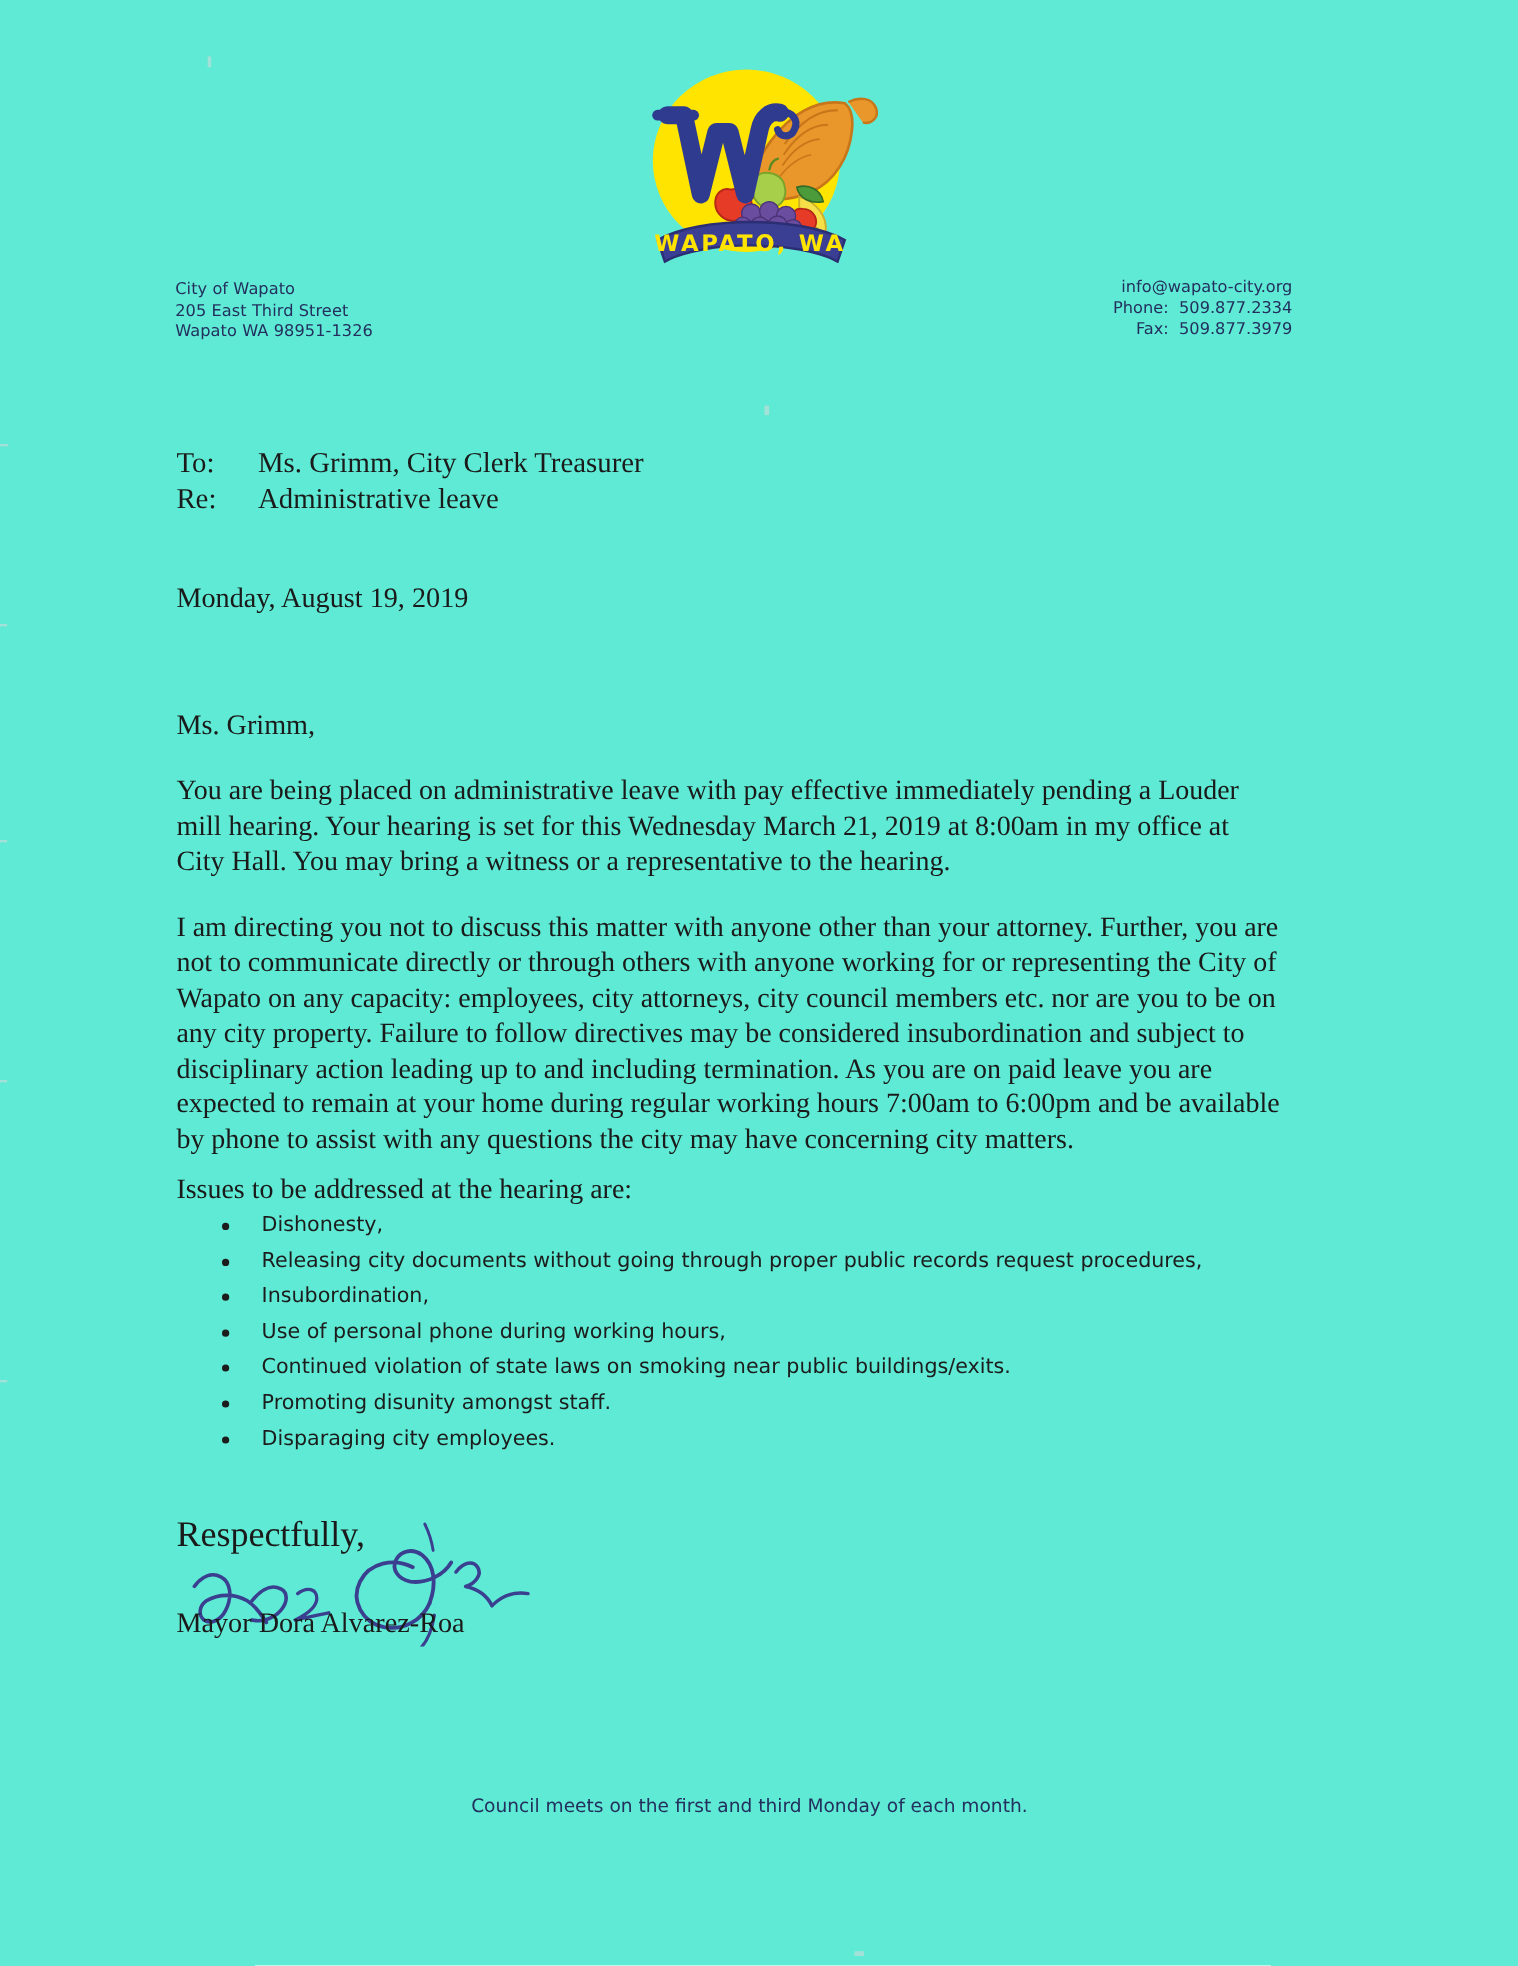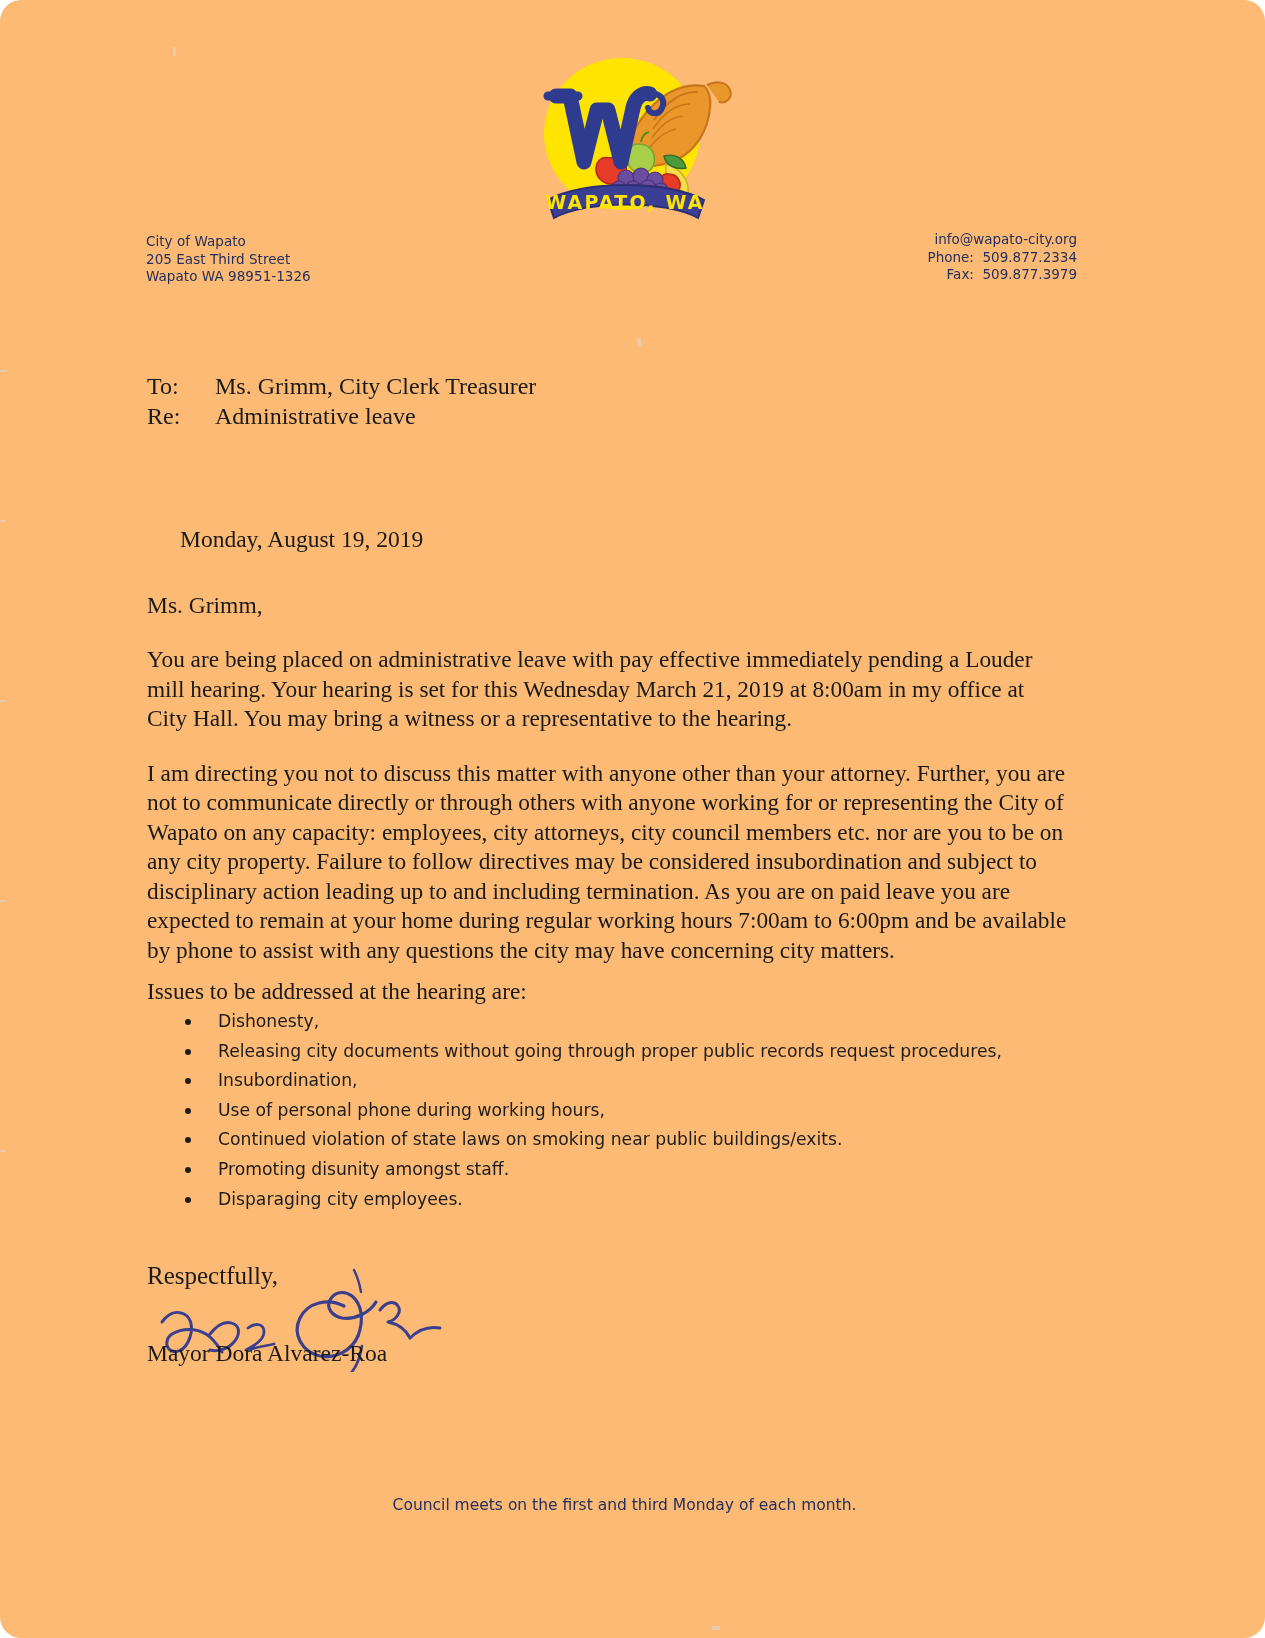--- a/index.html
+++ b/index.html
@@ -19,8 +19,7 @@
   .page {
     position: absolute;
     inset: 0;
-    background: #fdba74;
-    border-radius: 21px;
+    background: #5eead4;
   }
 
   

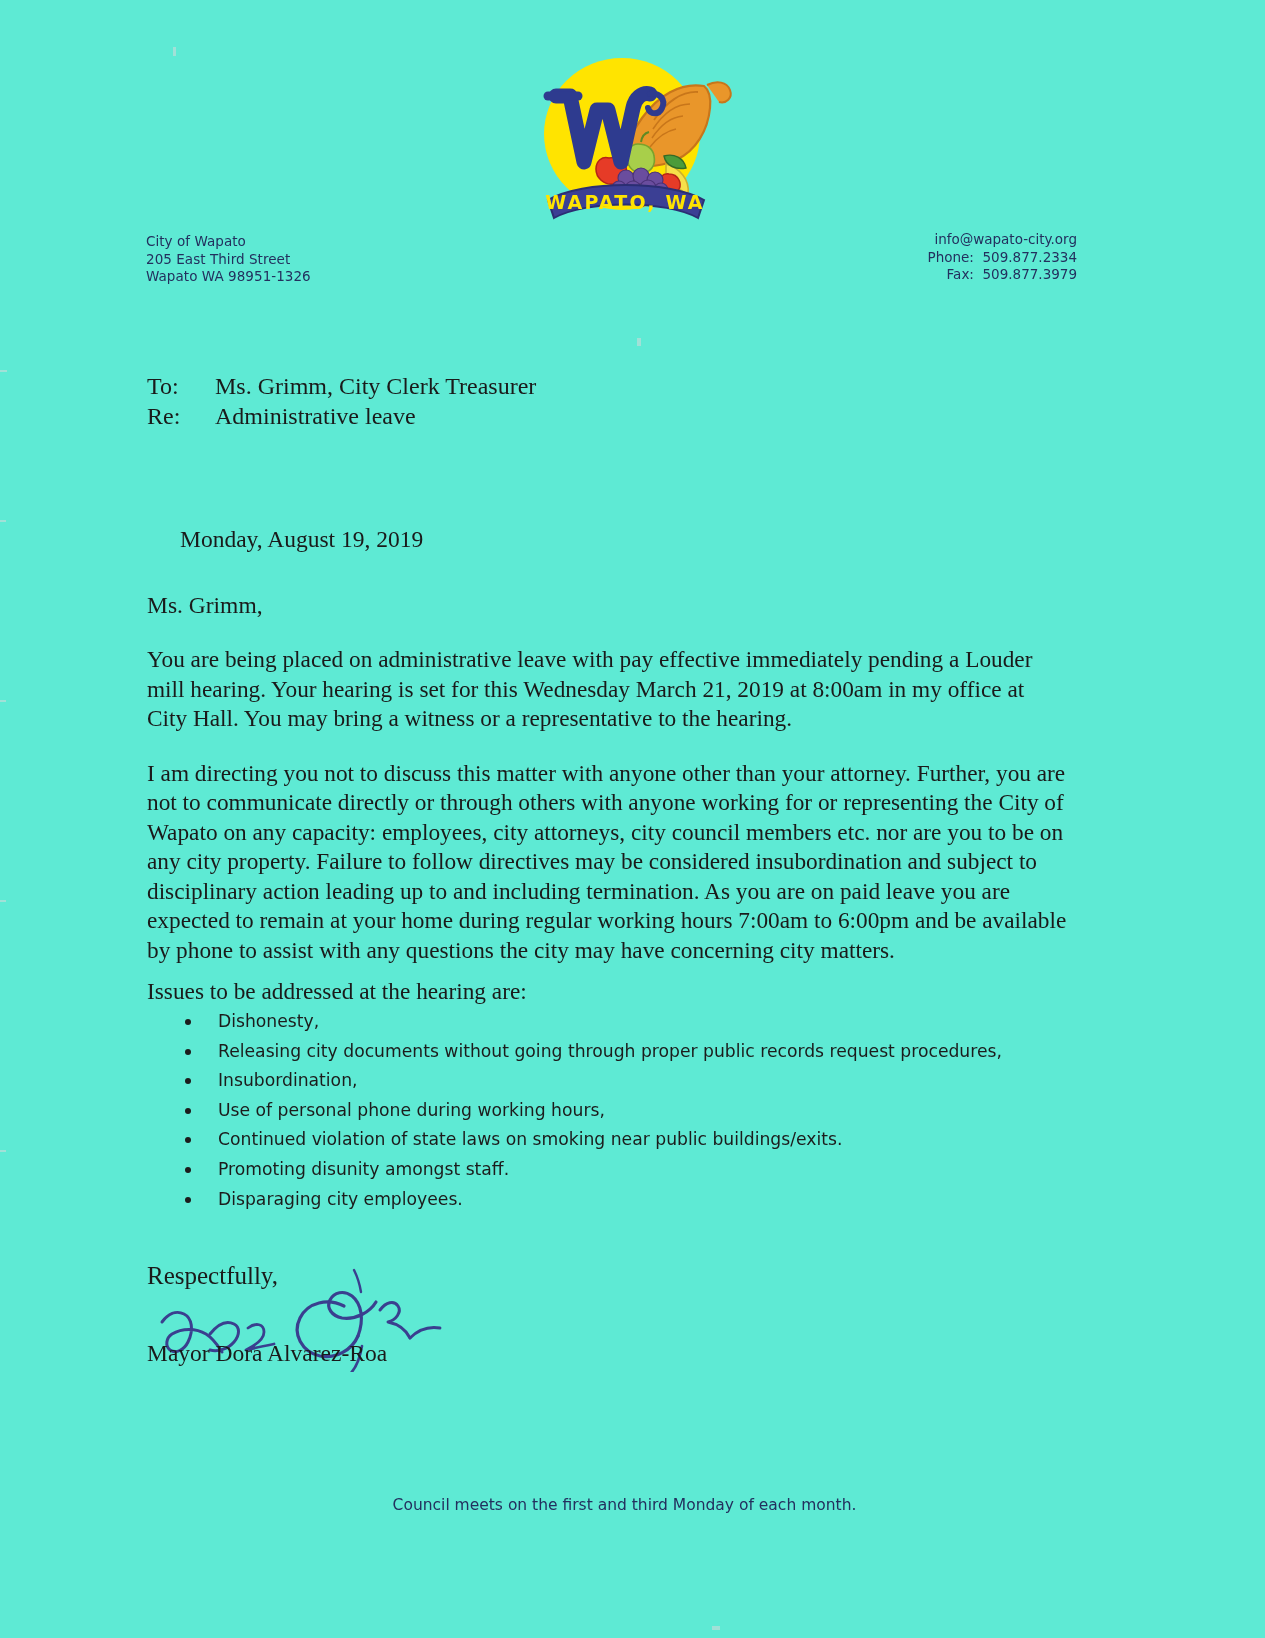--- a/index.html
+++ b/index.html
@@ -87,9 +87,8 @@
   .date-line {
     position: absolute;
     left: 147px;
-    top: 526px;
+    top: 486px;
     font-size: 23.5px;
-    margin-left: 33px;
   }
 
   

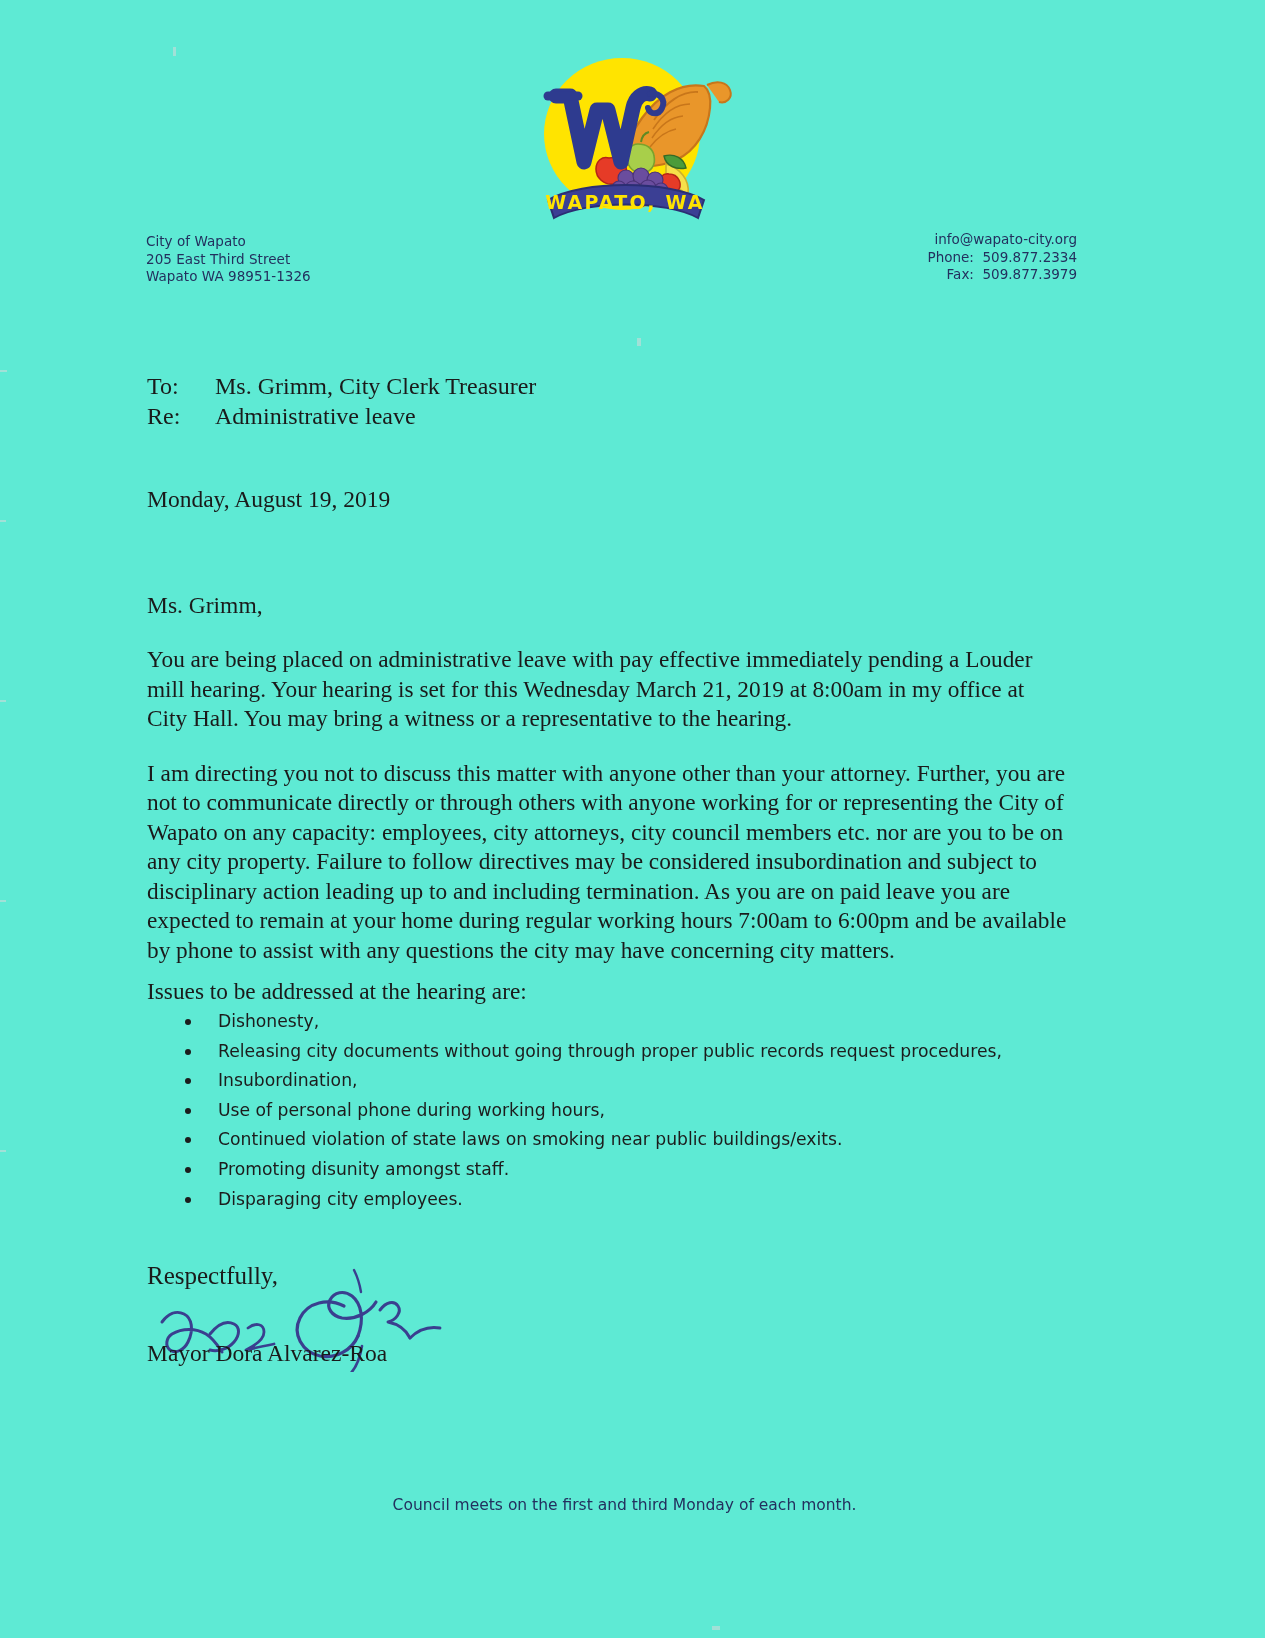--- a/index.html
+++ b/index.html
@@ -156,7 +156,7 @@
     position: absolute;
     left: 147px;
     top: 1262px;
-    font-size: 25px;
+    font-size: 30px;
   }
   .signer {
     position: absolute;

